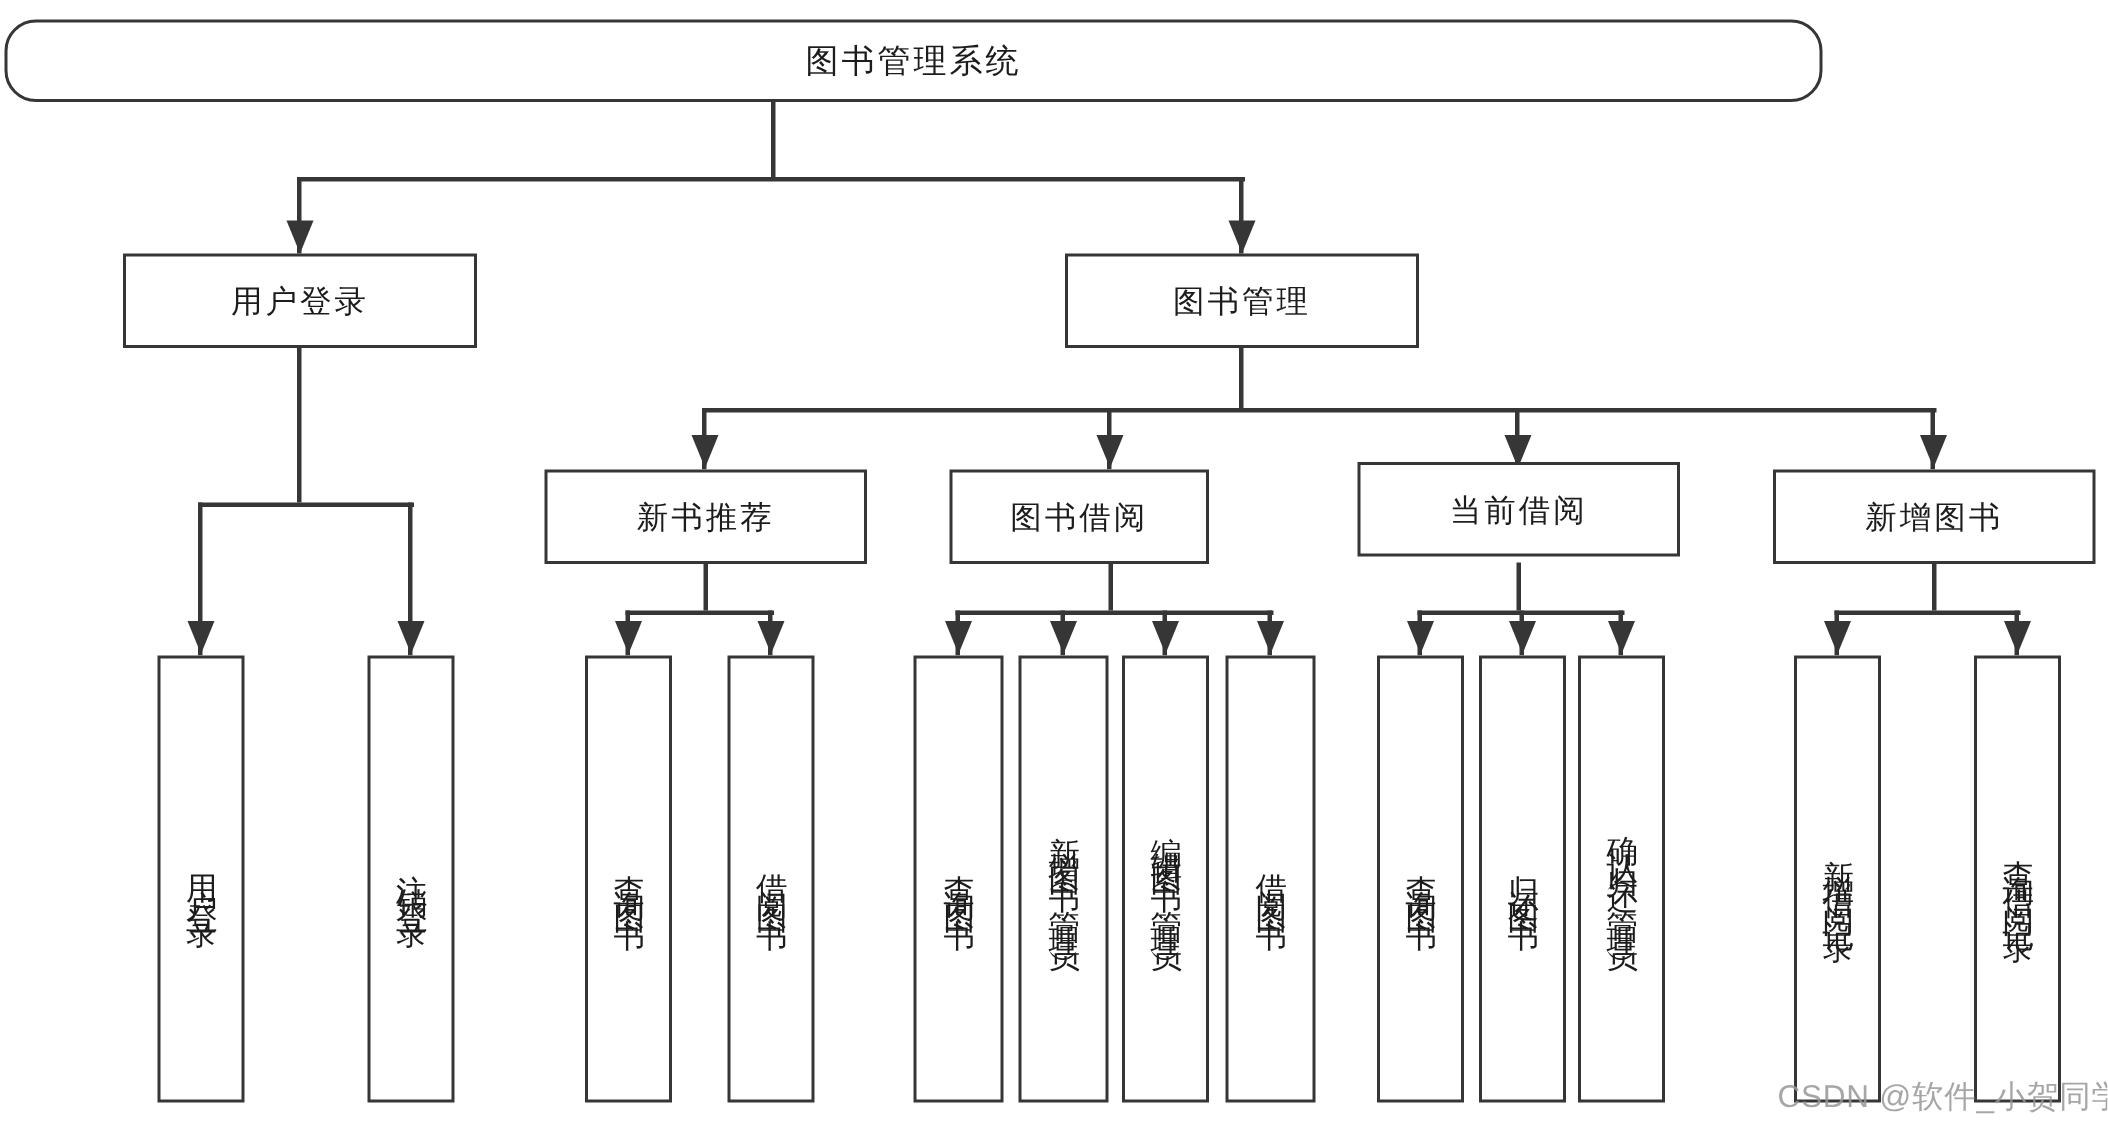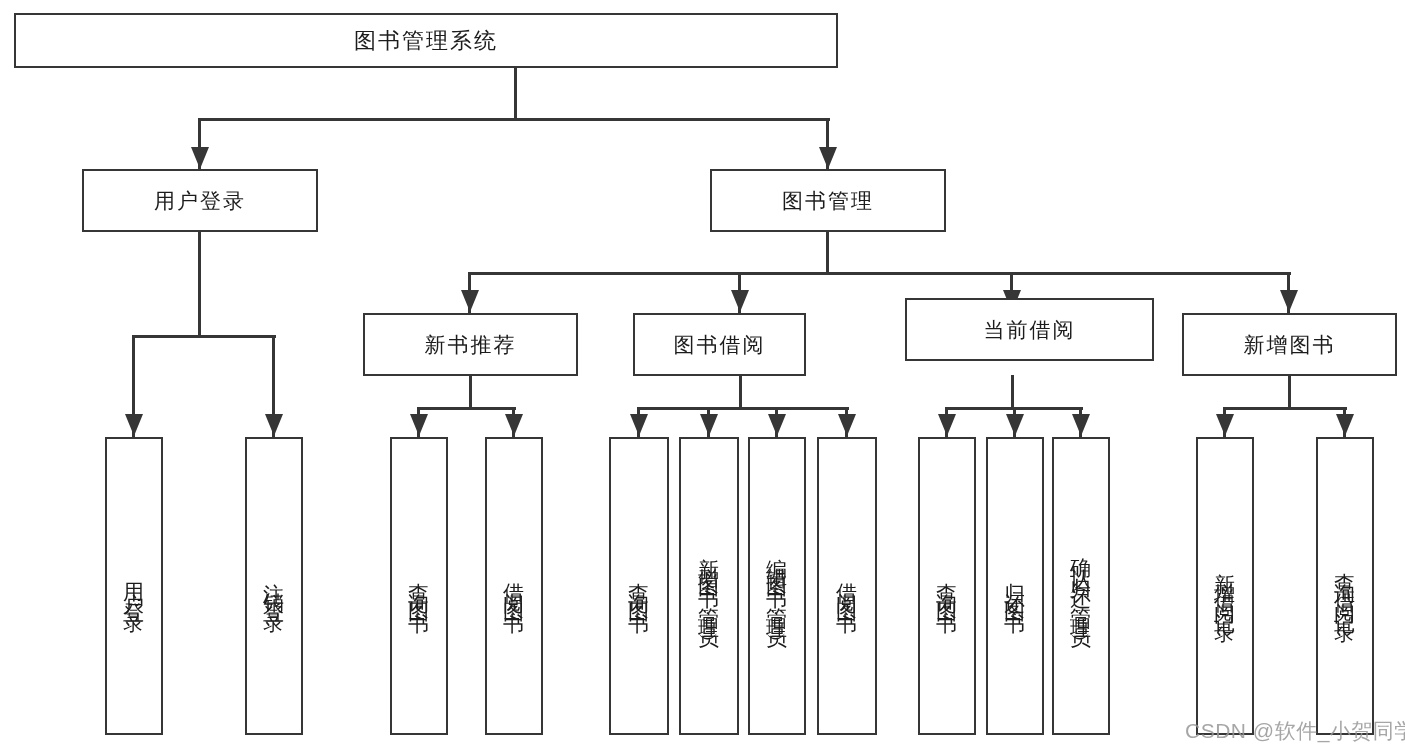--- a/index.html
+++ b/index.html
@@ -112,7 +112,7 @@
   <div class="arrow" style="left:1216px; top:414px;"></div>
   <div class="arrow" style="left:1336px; top:414px;"></div>
 
-  <div class="box hbox rootbox" style="left:14px; top:13px; width:824px; height:55px;">
+  <div class="box hbox rootbox" style="left:3px; top:13px; width:1212px; height:55px;border-radius:21px;">
     <span>图书管理系统</span>
   </div>
 

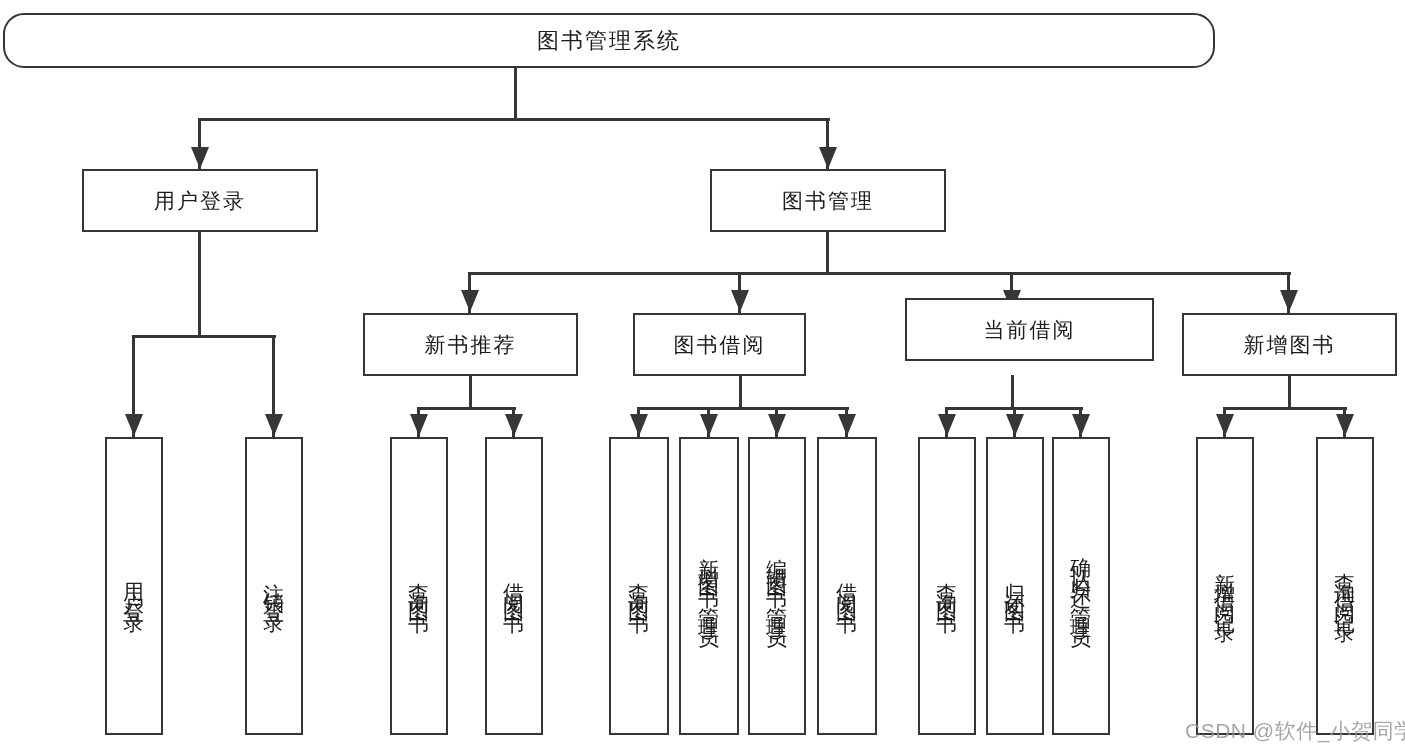--- a/index.html
+++ b/index.html
@@ -129,7 +129,7 @@
   <div class="box hbox" style="left:633px; top:313px; width:173px; height:63px;">
     <span>图书借阅</span>
   </div>
-  <div class="box hbox" style="left:905px; top:298px; width:249px; height:63px;">
+  <div class="box hbox" style="left:905px; top:308px; width:215px; height:63px;">
     <span>当前借阅</span>
   </div>
   <div class="box hbox" style="left:1182px; top:313px; width:215px; height:63px;">

